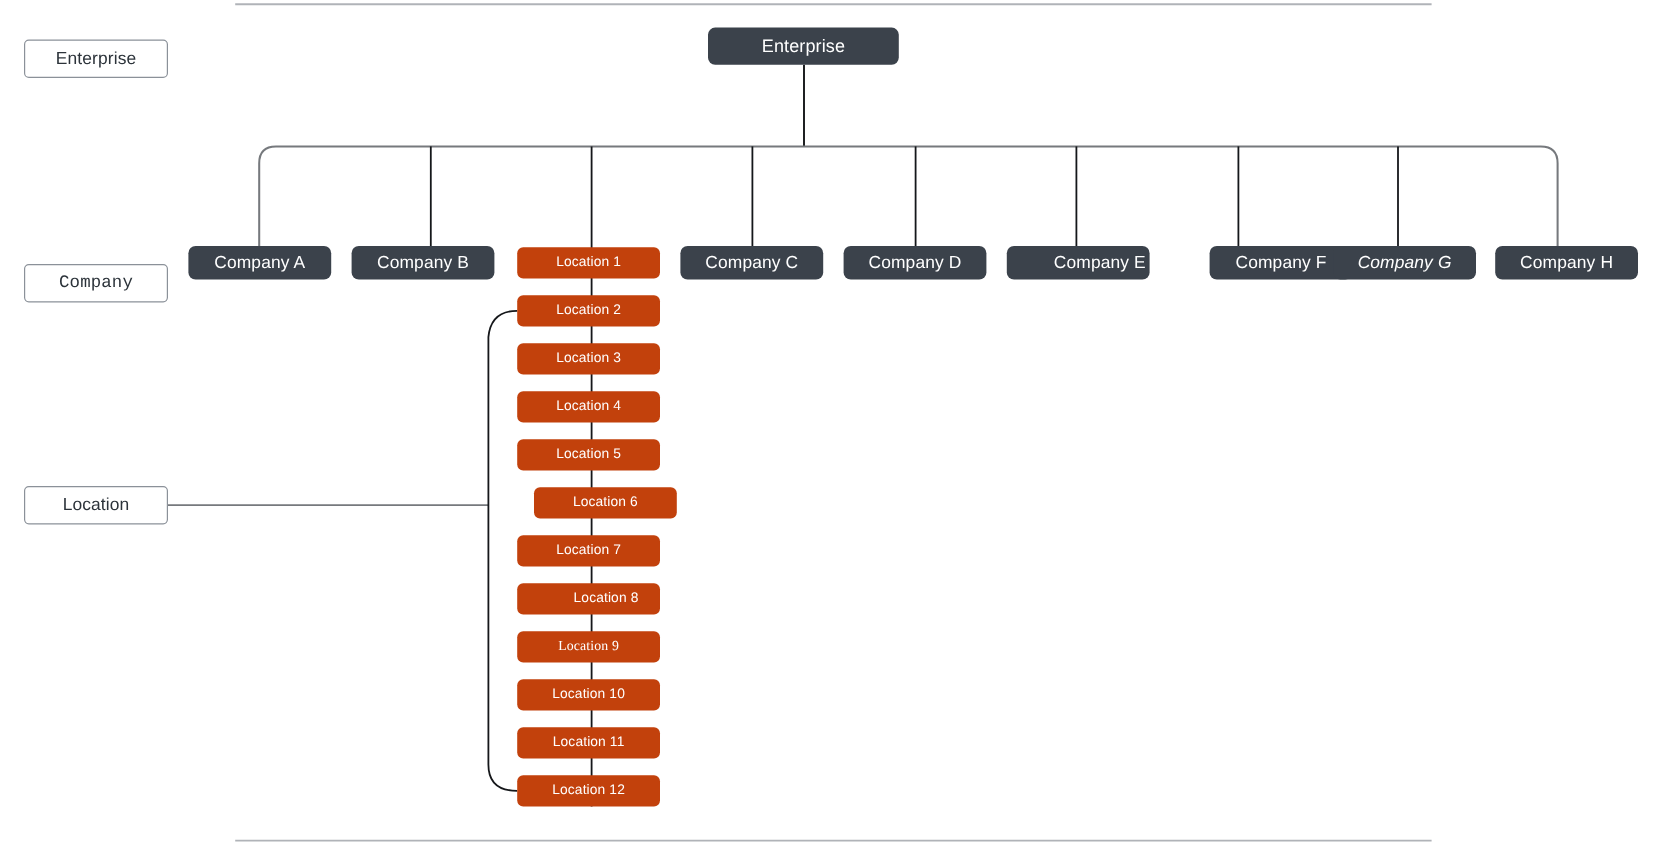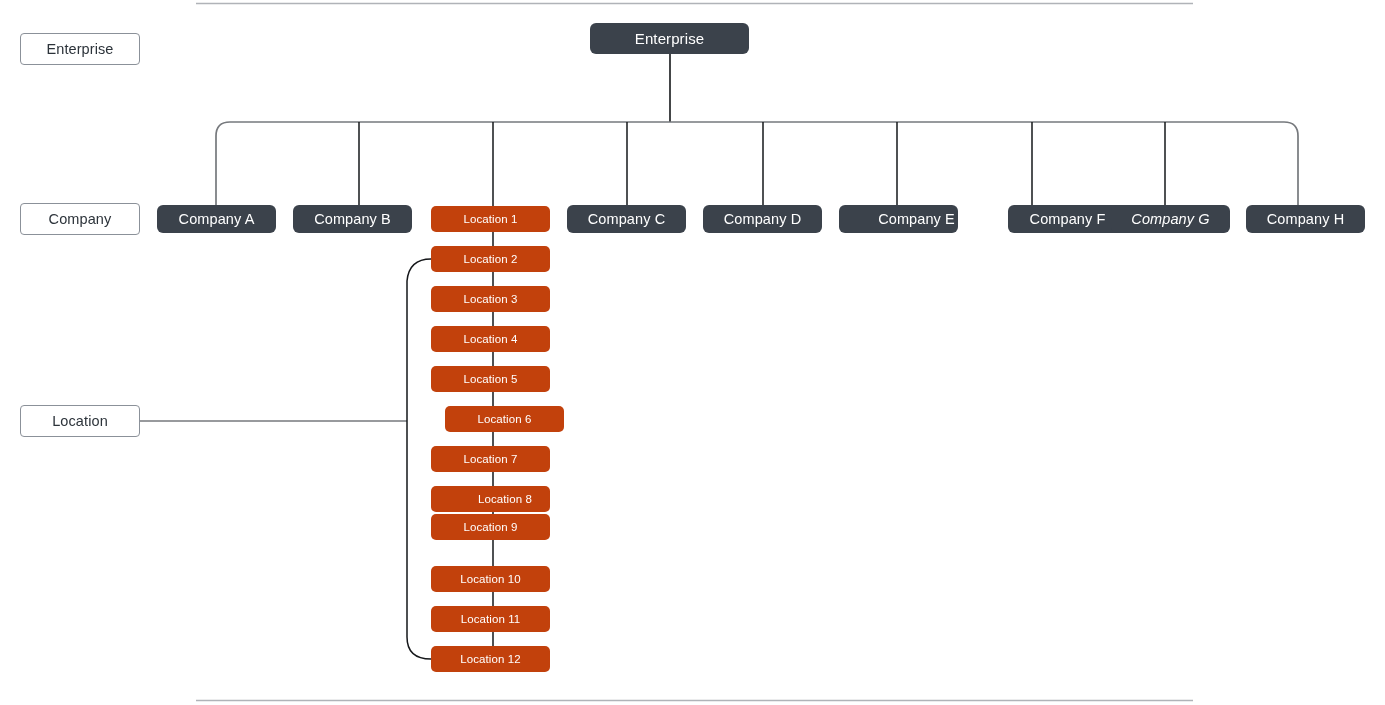--- a/index.html
+++ b/index.html
@@ -105,7 +105,7 @@
 <div class="legend-box" style="left:20px; top:33px;">
   <span>Enterprise</span>
 </div>
-<div class="legend-box" style="left:20px; top:203px;">
+<div class="legend-box" style="left:20px; top:220px;font-family:Liberation Mono, monospace;">
   <span>Company</span>
 </div>
 <div class="legend-box" style="left:20px; top:405px;">

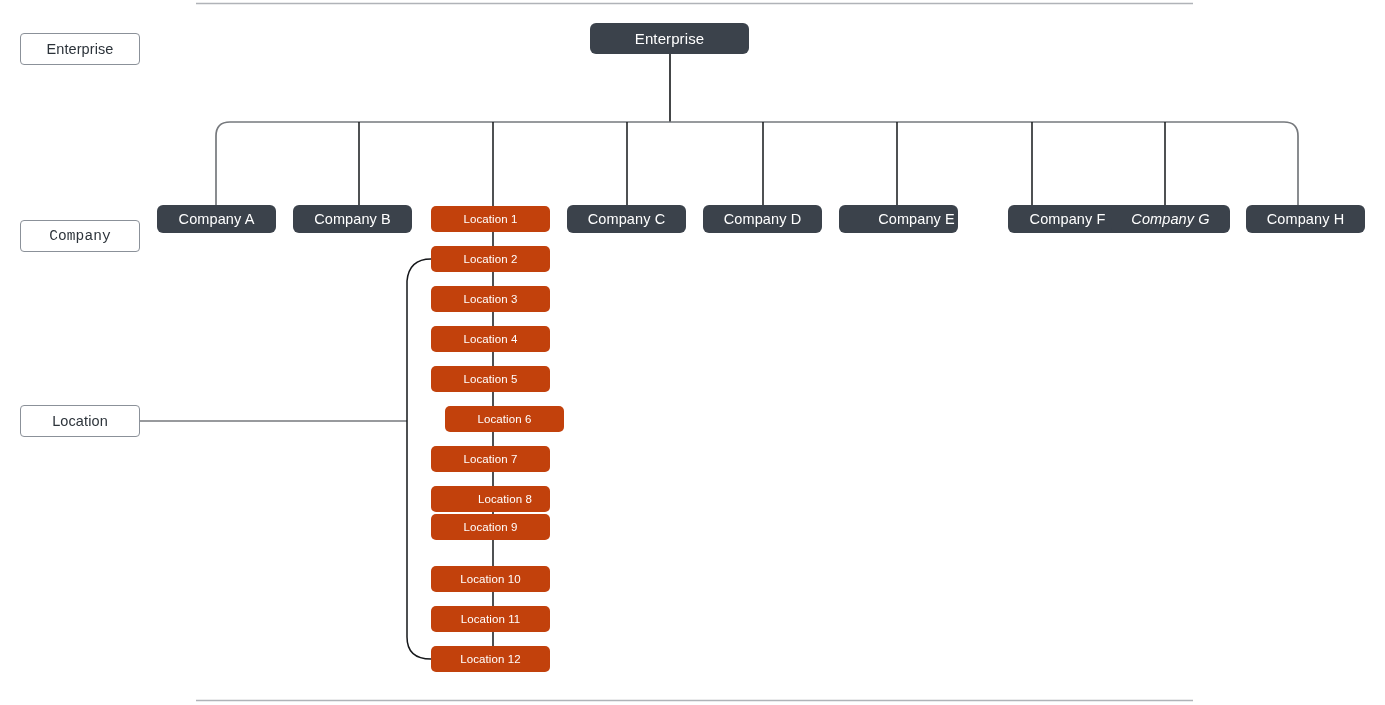--- a/index.html
+++ b/index.html
@@ -165,7 +165,7 @@
 <div class="node location" style="left:431px; top:486px;padding-left:29px;">
   <span>Location 8</span>
 </div>
-<div class="node location" style="left:431px; top:514px;">
+<div class="node location" style="left:431px; top:526px;font-family:Liberation Serif, serif;">
   <span>Location 9</span>
 </div>
 <div class="node location" style="left:431px; top:566px;">

